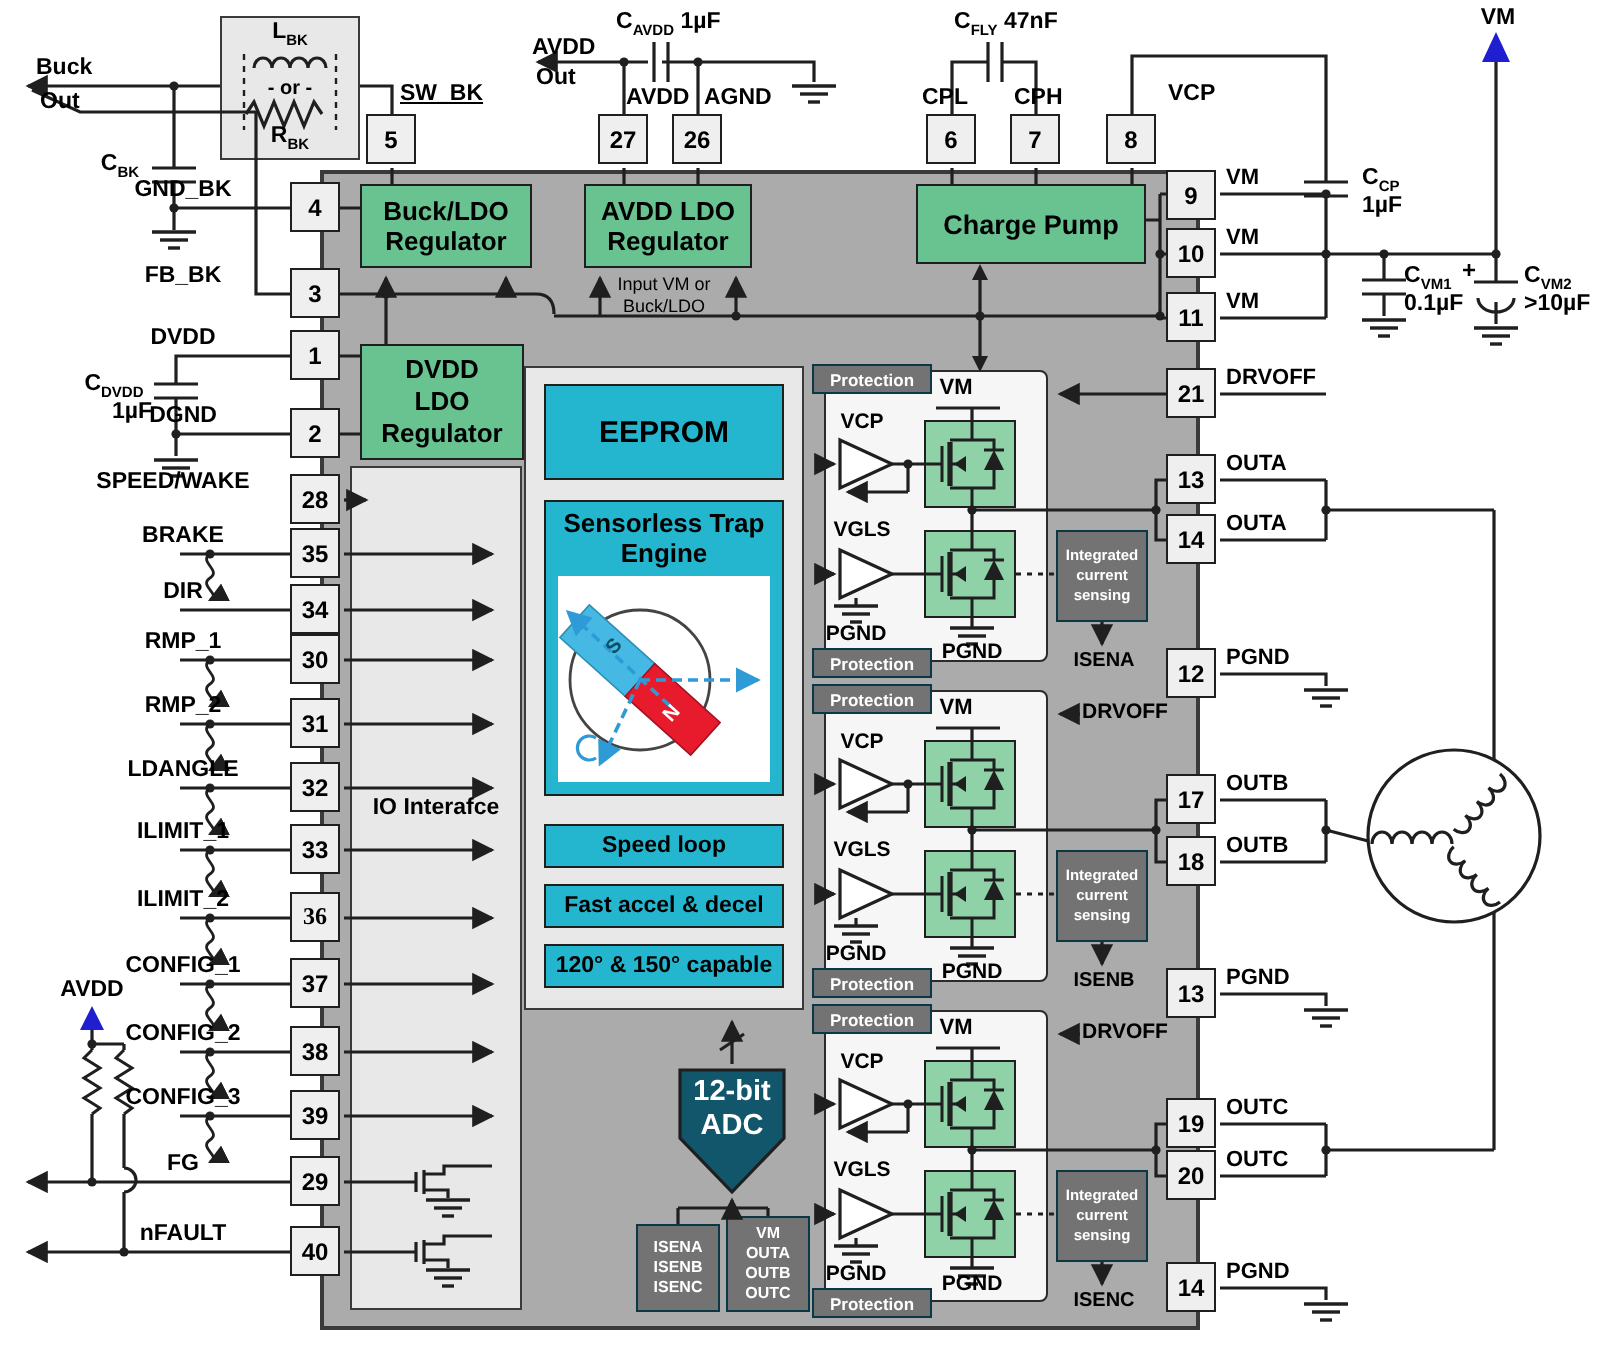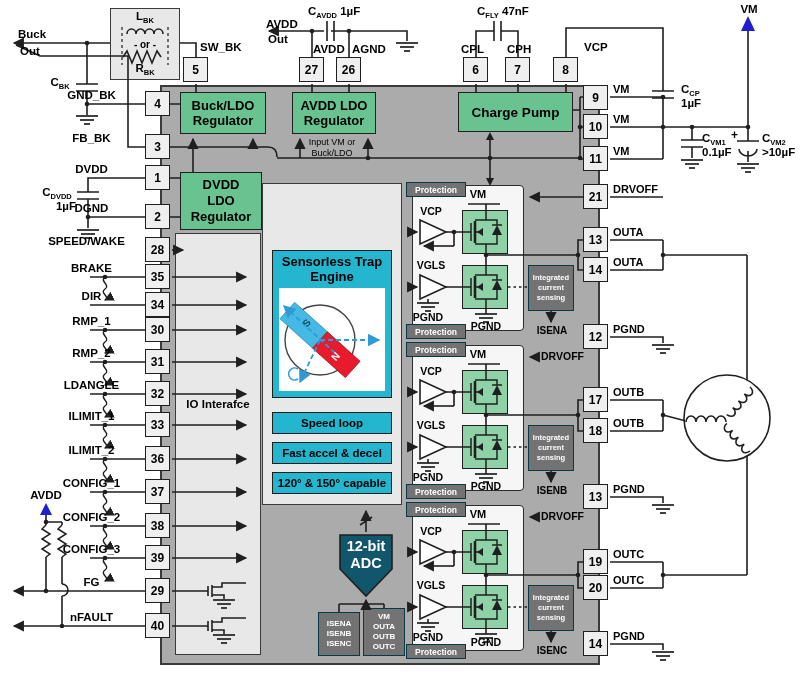--- a/index.html
+++ b/index.html
@@ -447,7 +447,7 @@
   <div class="lab calign" style="left:120px;top:10px;width:50px;"><span>L</span><sub>BK</sub></div>
   <div class="lab calign" style="left:120px;top:39px;width:50px;font-size:10px;">- or -</div>
   <div class="lab calign" style="left:120px;top:62px;width:50px;"><span>R</span><sub>BK</sub></div>
-  <div class="lab" style="left:200px;top:41px;">SW_BK</div>
+  <div class="lab" style="left:200px;top:41px;text-decoration:underline;">SW_BK</div>
   <div class="lab ralign" style="left:40px;top:76px;width:40px;"><span>C</span><sub>BK</sub></div>
   <div class="lab ralign" style="left:30px;top:186px;width:54px;"><span>C</span><sub>DVDD</sub></div>
   <div class="lab ralign" style="left:48px;top:200px;width:36px;">1µF</div>

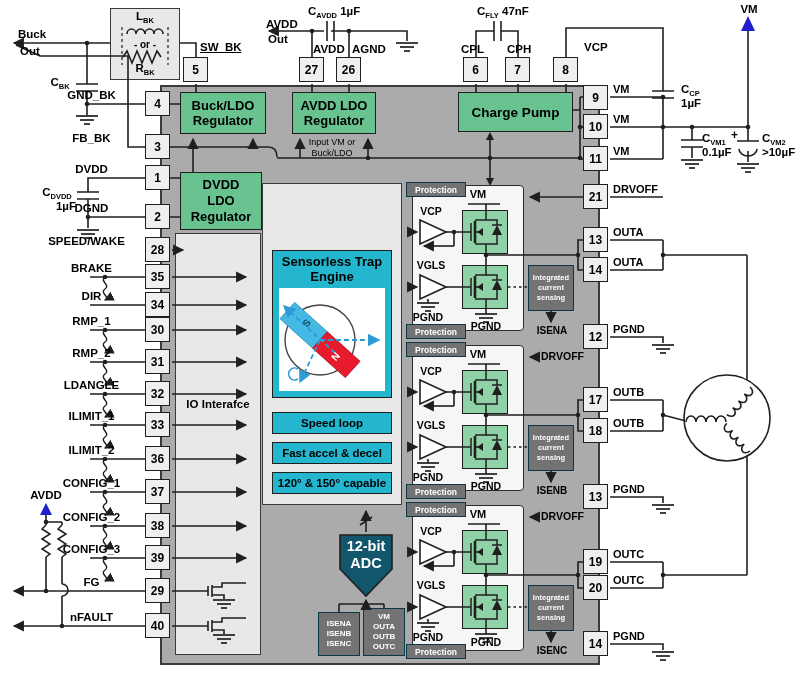--- a/index.html
+++ b/index.html
@@ -55,6 +55,9 @@
 
   <div class="abs txt calign" style="left:175px;top:398px;width:86px;font-weight:bold;font-size:11.5px;">IO Interafce</div>
 
+  <div class="abs cyan" style="left:272px;top:192px;width:120px;height:48px;font-size:15px;">
+    <div>EEPROM</div>
+  </div>
   <div class="abs cyan" style="left:272px;top:250px;width:120px;height:148px;justify-content:flex-start;font-size:13px;line-height:15px;padding-top:3px;">
     <div>Sensorless Trap</div>
     <div>Engine</div>

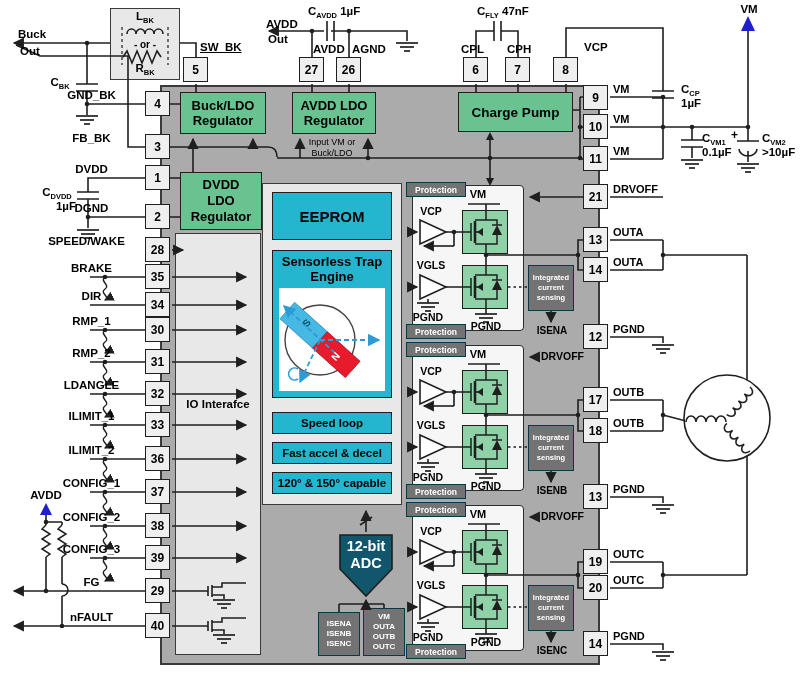--- a/index.html
+++ b/index.html
@@ -424,7 +424,7 @@
   <div class="pin" style="left:145px;top:349px;">31</div>
   <div class="pin" style="left:145px;top:381px;">32</div>
   <div class="pin" style="left:145px;top:412px;">33</div>
-  <div class="pin" style="left:145px;top:446px;">36</div>
+  <div class="pin" style="left:145px;top:446px;font-family:Liberation Serif, serif;">36</div>
   <div class="pin" style="left:145px;top:479px;">37</div>
   <div class="pin" style="left:145px;top:513px;">38</div>
   <div class="pin" style="left:145px;top:545px;">39</div>

